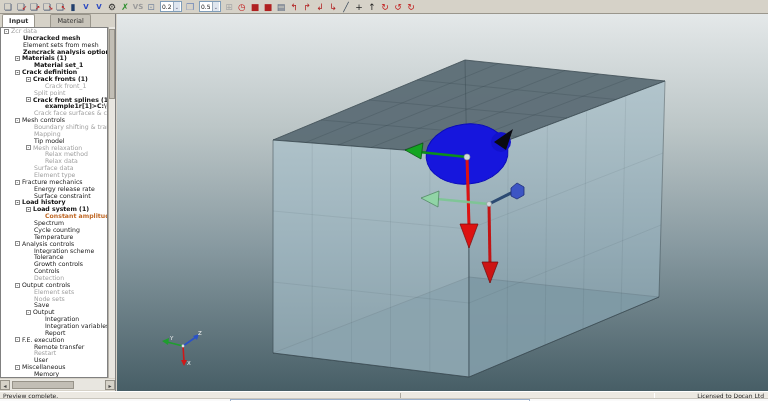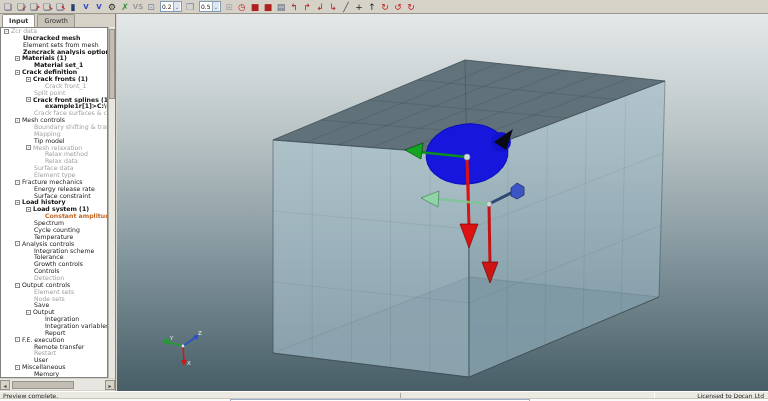--- a/index.html
+++ b/index.html
@@ -24,7 +24,7 @@
   
   #sidebar{position:absolute;left:0;top:14px;width:116px;height:377px;
            background:#d6d2c8;border-right:1px solid #808080;}
-  #tabs{position:absolute;left:0;top:0;height:13px;display:flex;}
+  #tabs{position:absolute;left:0;top:0;height:13px;display:flex;gap:13px;}
   .tab{font-size:6.5px;line-height:11px;padding:1px 6px;color:#333;
        border:1px solid #9a968c;border-bottom:none;margin-left:2px;
        border-radius:2px 2px 0 0;background:#c8c4ba;}

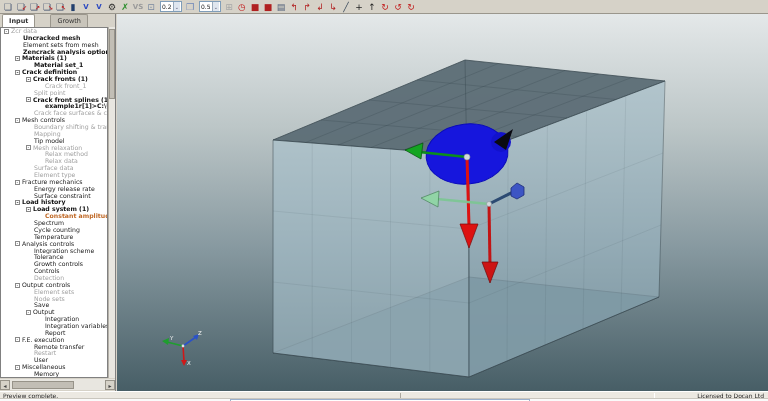--- a/index.html
+++ b/index.html
@@ -115,7 +115,7 @@
   <div id="sidebar">
     <div id="tabs">
       <div class="tab sel">Input</div>
-      <div class="tab">Growth</div>
+      <div class="tab">Material</div>
     </div>
     <div id="tree">
         <div class="trow t-g" style="padding-left: 3px;"><span class="exp">-</span><span>Zcr data</span></div>

